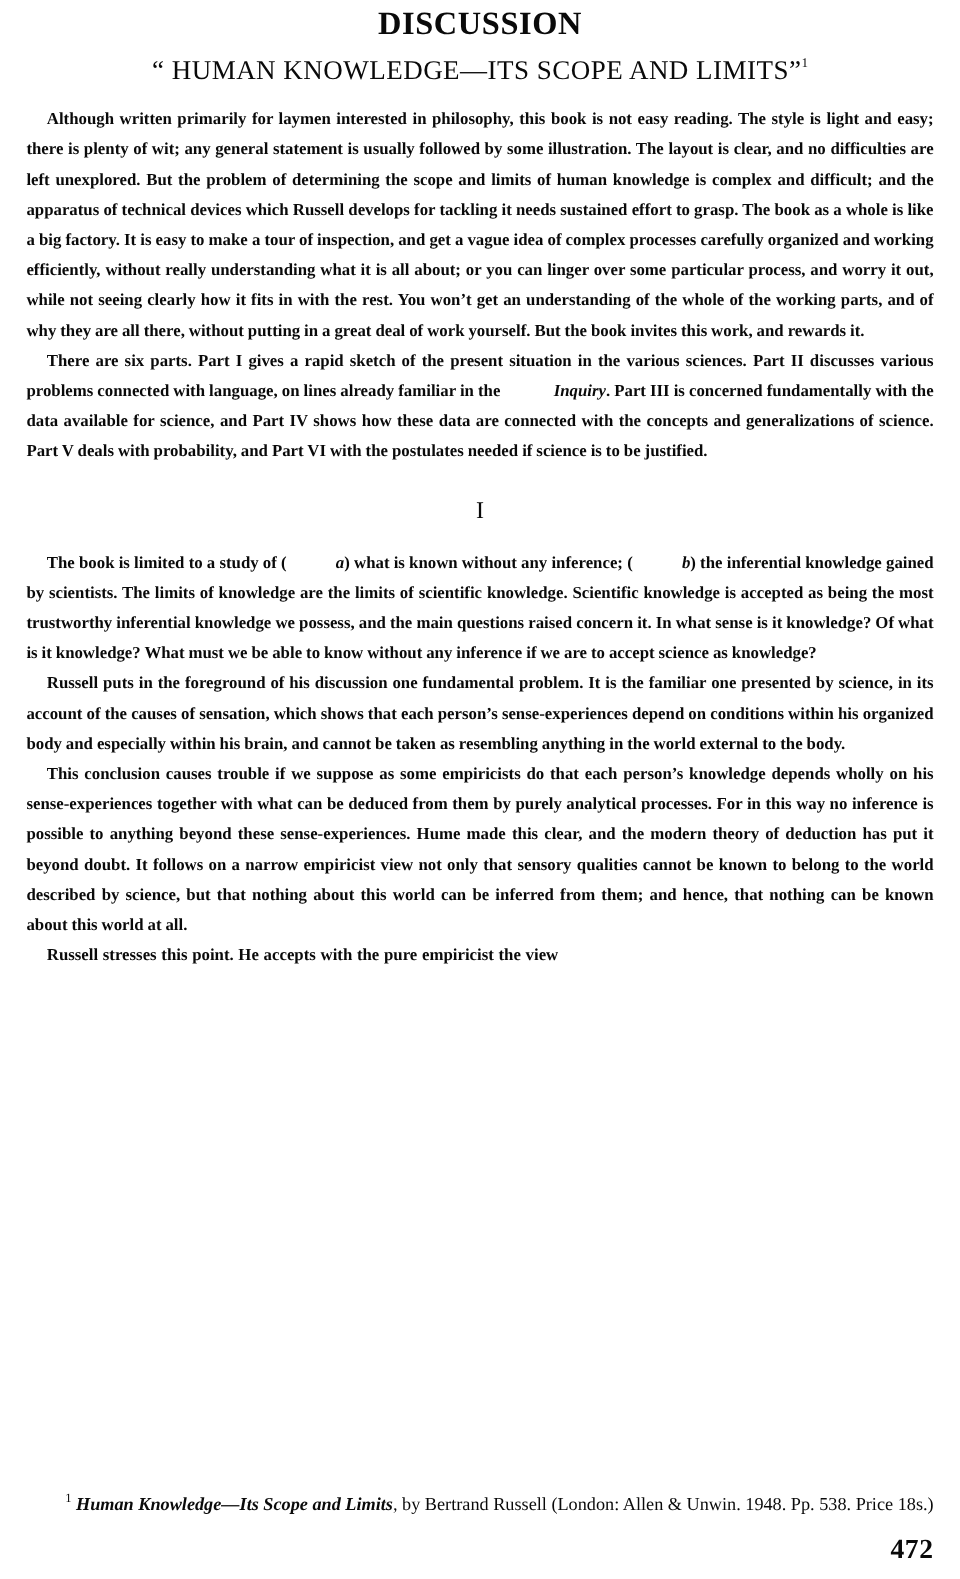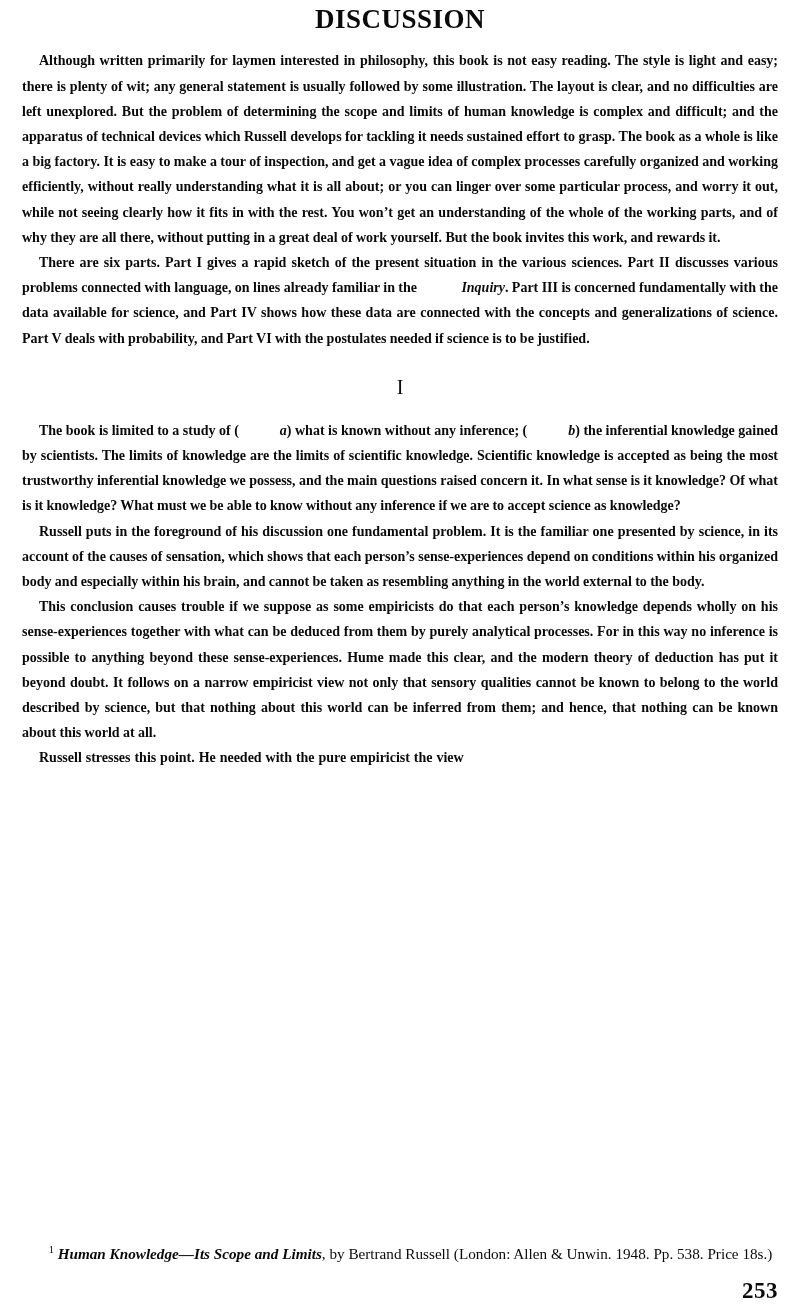--- a/index.html
+++ b/index.html
@@ -120,6 +120,9 @@
 
   <h1 class="running-head">DISCUSSION</h1>
 
+  <h2 class="article-title">
+    <span>“ HUMAN KNOWLEDGE—ITS SCOPE AND LIMITS”</span><span class="sup">1</span>
+  </h2>
 
   <div class="body-block">
 

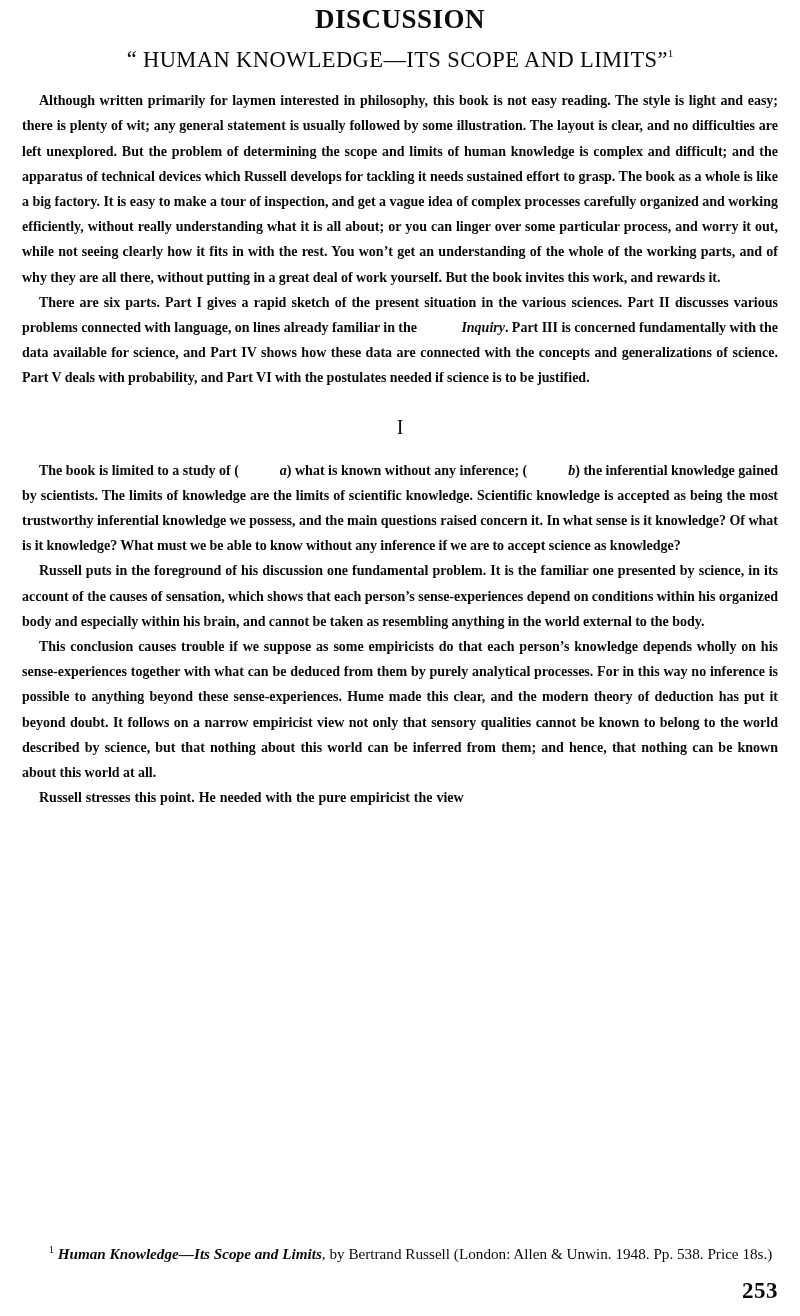--- a/index.html
+++ b/index.html
@@ -138,7 +138,7 @@
 
     <p class="para"><span>This conclusion causes trouble if we suppose as some empiricists do that each person’s knowledge depends wholly on his sense-experiences together with what can be deduced from them by purely analytical processes. For in this way no inference is possible to anything beyond these sense-experiences. Hume made this clear, and the modern theory of deduction has put it beyond doubt. It follows on a narrow empiricist view not only that sensory qualities cannot be known to belong to the world described by science, but that nothing about this world can be inferred from them; and hence, that nothing can be known about this world at all.</span></p>
 
-    <p class="para tight"><span>Russell stresses this point. He needed with the pure empiricist the view</span></p>
+    <p class="para tight"><span>Russell stresses this point. He accepts with the pure empiricist the view</span></p>
 
   </div>
 

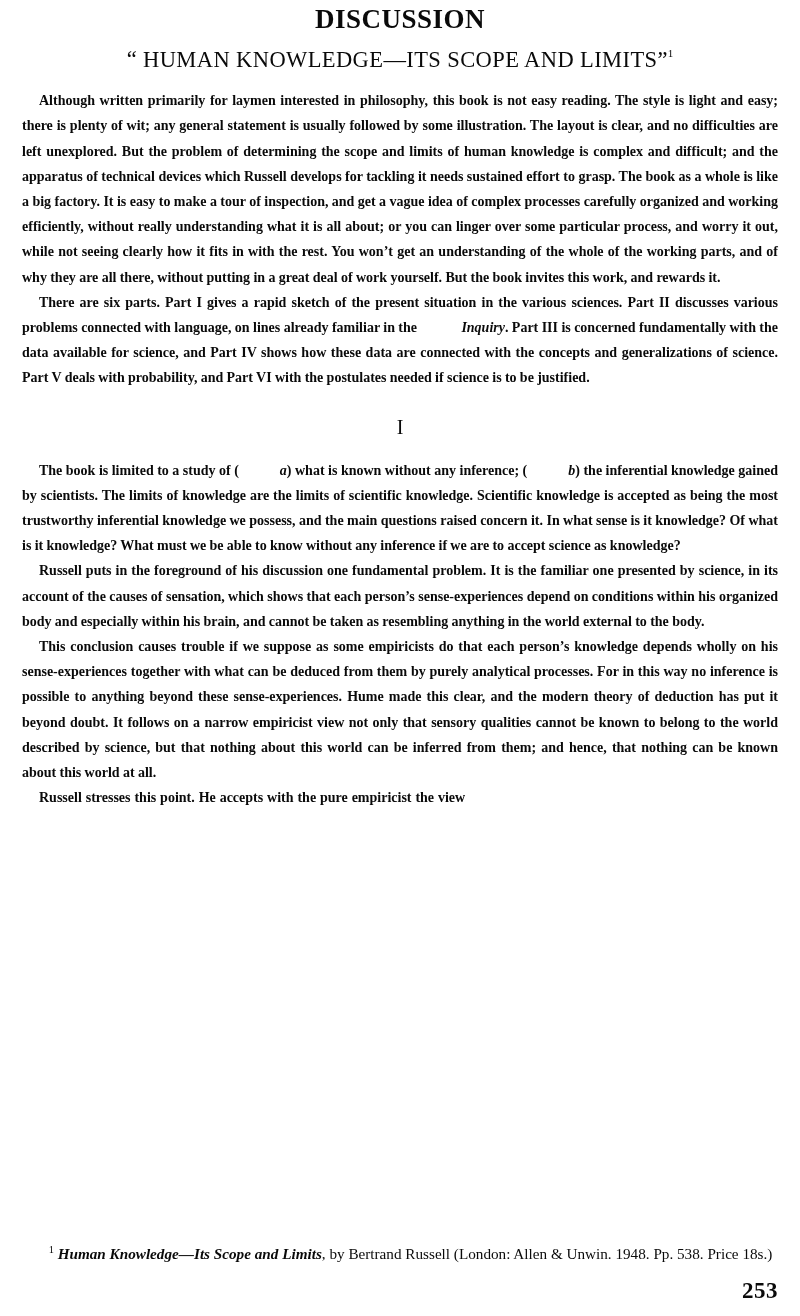--- a/index.html
+++ b/index.html
@@ -86,7 +86,7 @@
     top: 1238px;
     font-size: 15.2px;
     line-height: 19.5px;
-    text-align: center;
+    text-align: right;
     text-indent: 16px;
   }
   .footnote .fn-mark {

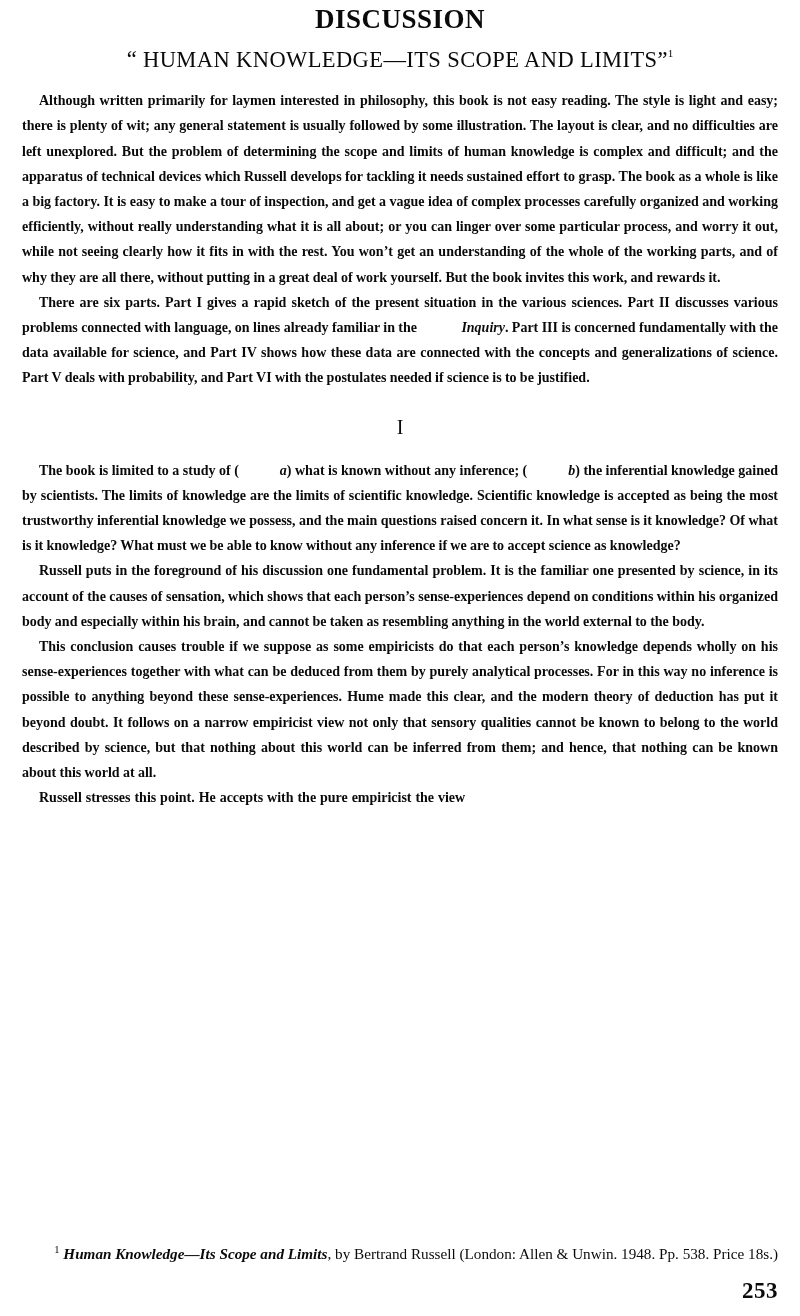--- a/index.html
+++ b/index.html
@@ -144,7 +144,7 @@
 
   <div class="footnote"><span class="fn-mark">1</span> <span class="fn-title">Human Knowledge—Its Scope and Limits</span><span class="oldstyle">, by Bertrand Russell (London: Allen &amp; Unwin. 1948. Pp. 538. Price 18s.)</span></div>
 
-  <div class="folio">253</div>
+  <div class="folio">472</div>
 
 </div>
 

